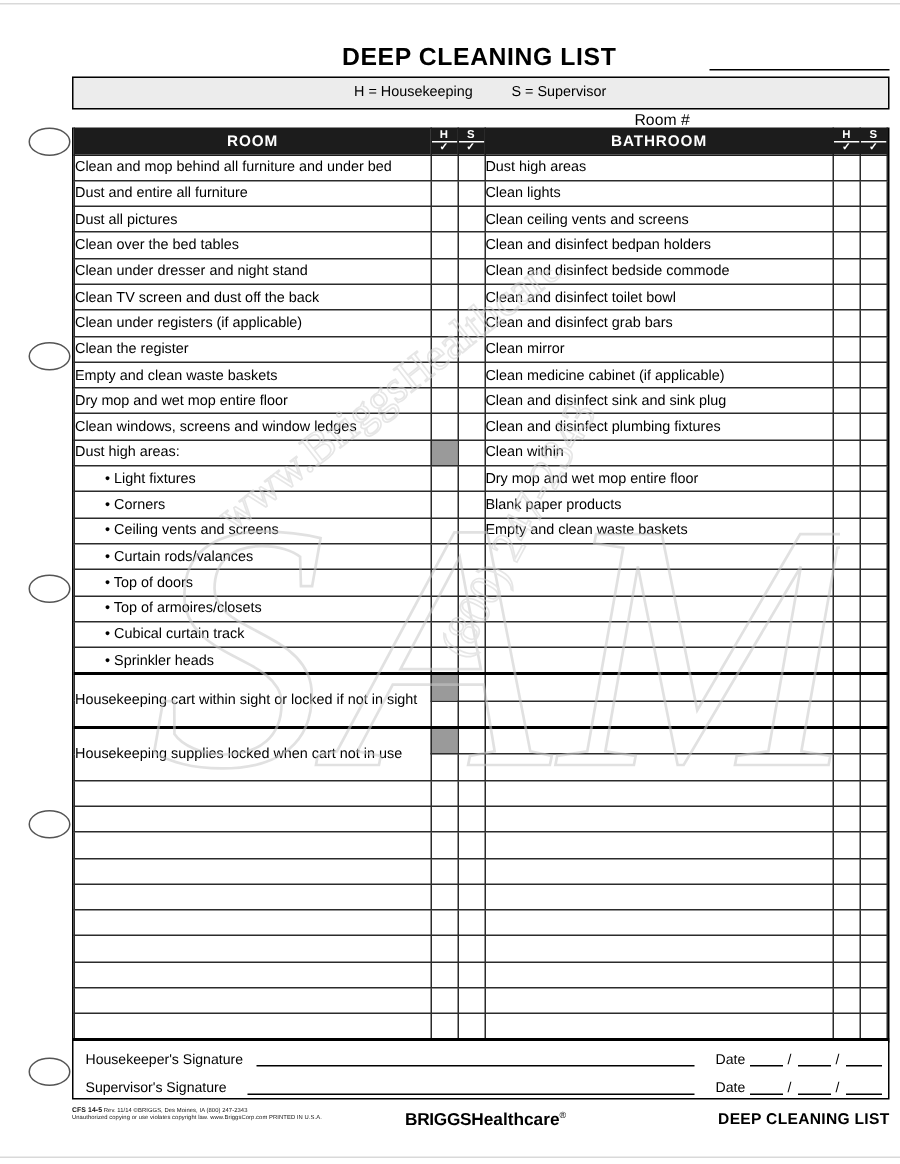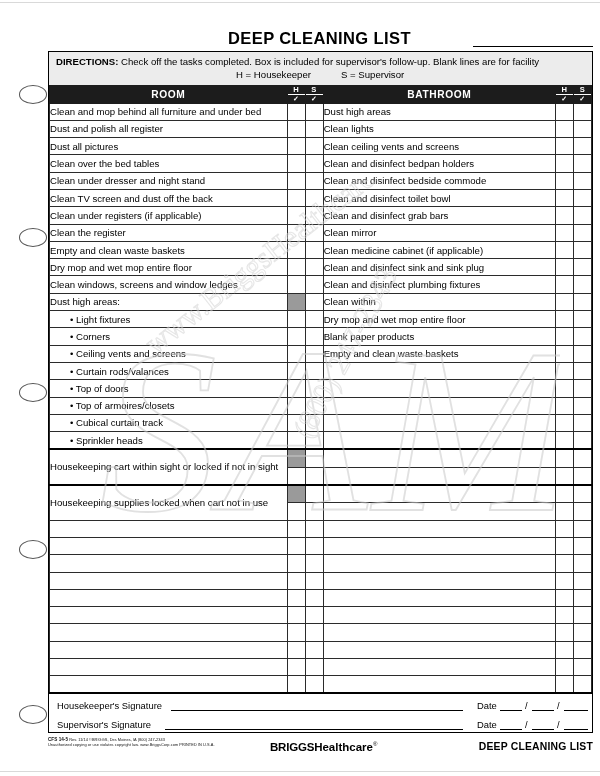--- a/index.html
+++ b/index.html
@@ -281,7 +281,6 @@
   </div>
 
   <div id="directions">
-    <span><b>DIRECTIONS:</b><span> Check off the tasks completed. Box is included for supervisor's follow-up. Blank lines are for facility</span></span>
     <span class="dir-line2">
       <span class="dir-specifics">specifics.</span>
       <span class="dir-hk">H = Housekeeper</span>

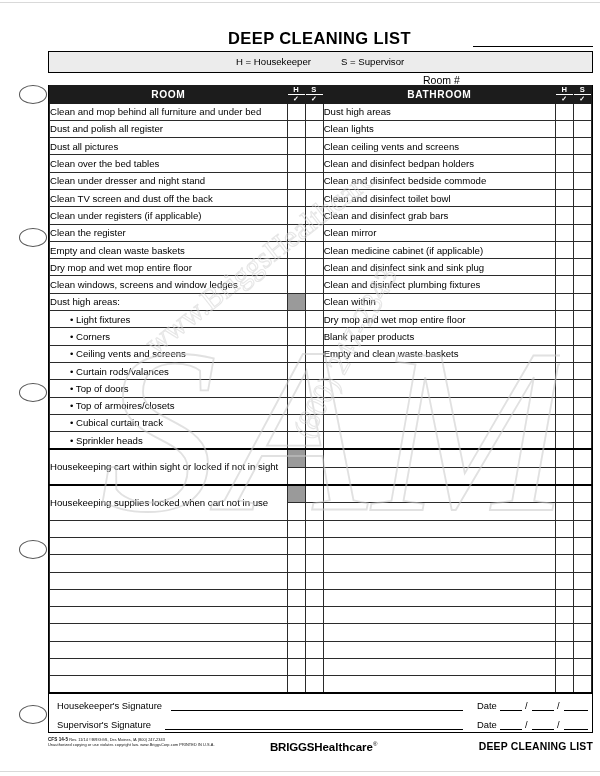--- a/index.html
+++ b/index.html
@@ -283,7 +283,7 @@
   <div id="directions">
     <span class="dir-line2">
       <span class="dir-specifics">specifics.</span>
-      <span class="dir-hk">H = Housekeeper</span>
+      <span class="dir-hk">H = Housekeeping</span>
       <span class="dir-sv">S = Supervisor</span>
     </span>
   </div>

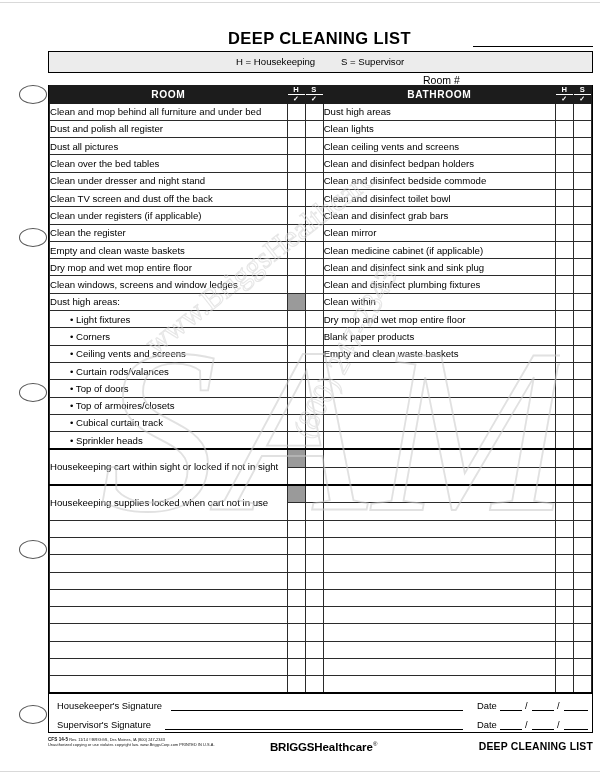--- a/index.html
+++ b/index.html
@@ -338,7 +338,7 @@
             <td class="cell-box"></td>
           </tr>
           <tr class="body-row">
-            <td class="task">Dust and polish all register</td>
+            <td class="task">Dust and entire all furniture</td>
             <td class="cell-box"></td>
             <td class="cell-box"></td>
             <td class="task div-left">Clean lights</td>

